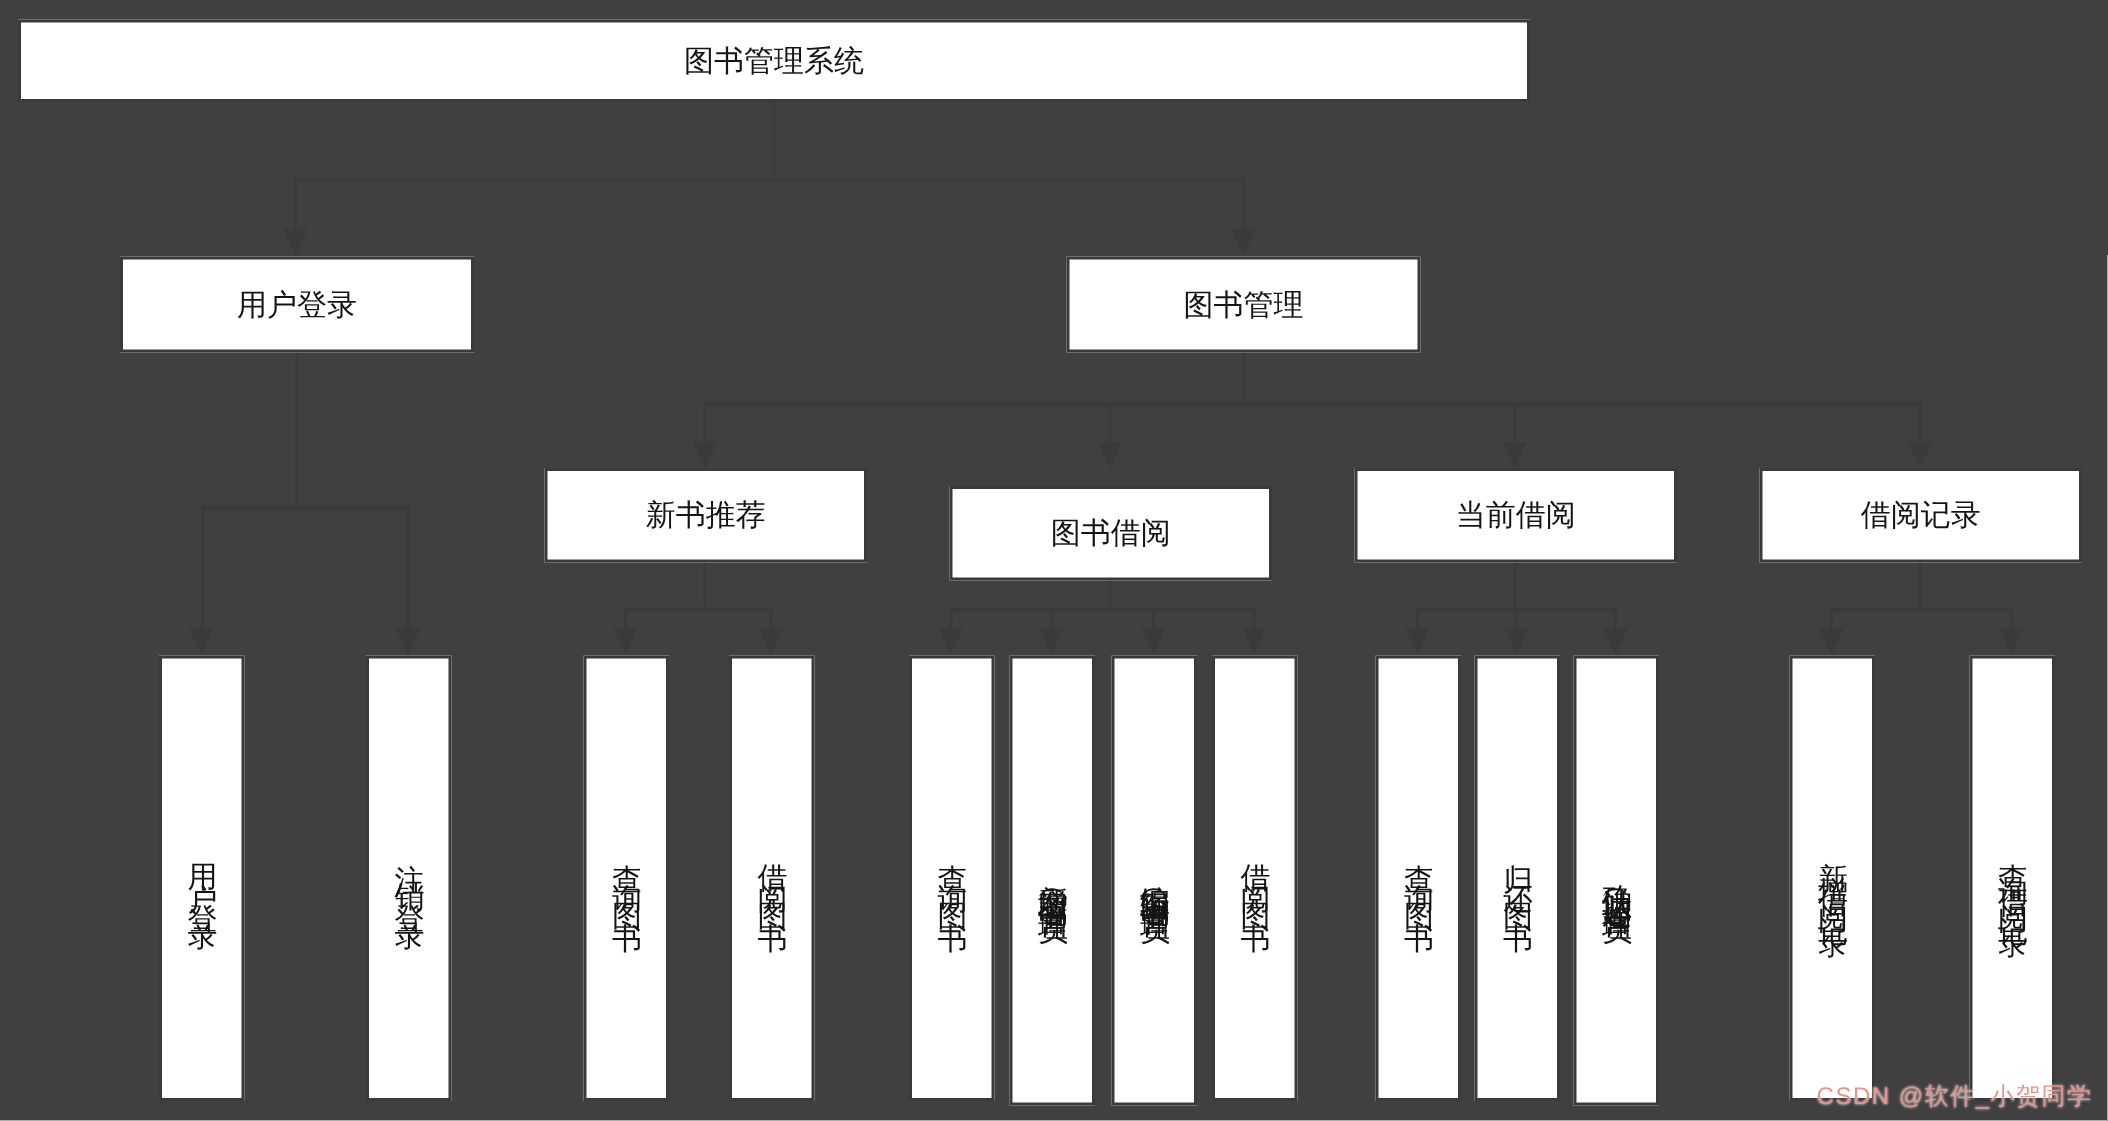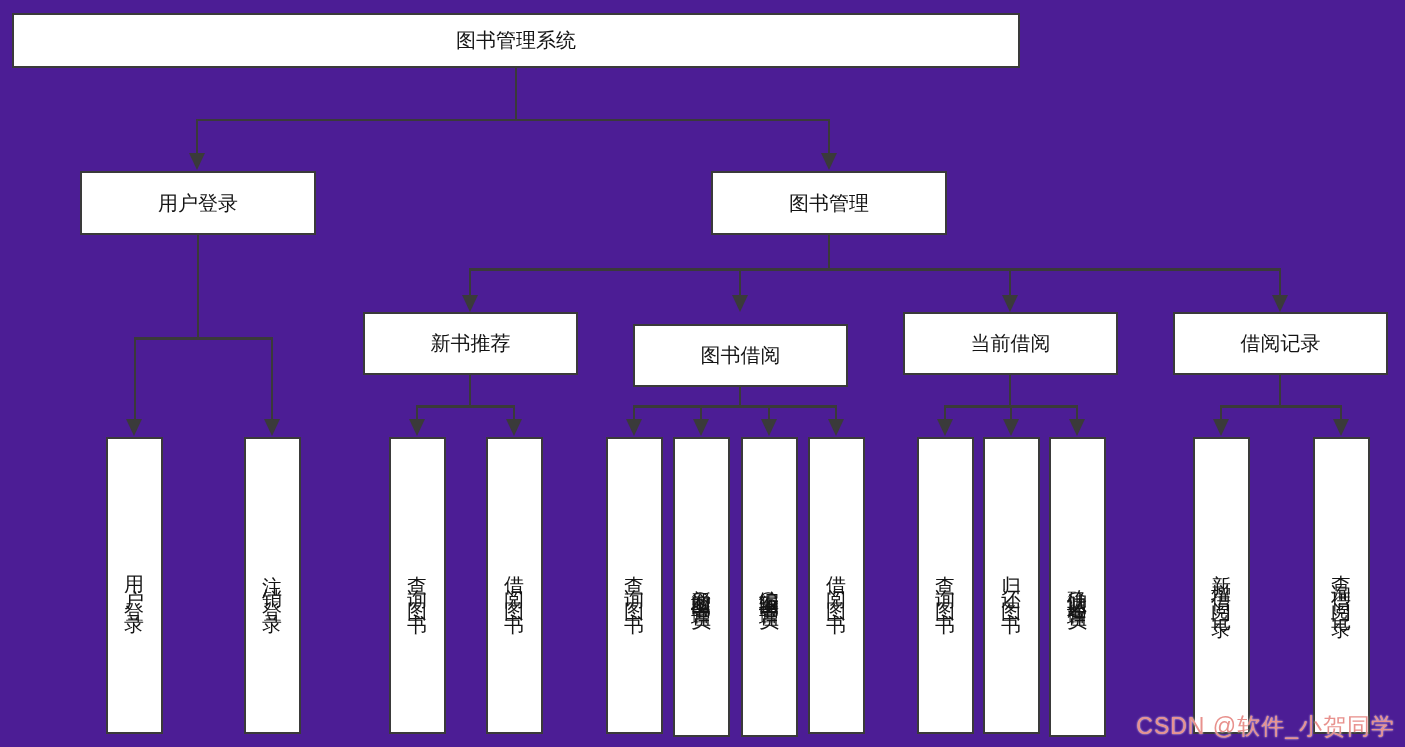--- a/index.html
+++ b/index.html
@@ -4,7 +4,7 @@
 <style>
   html,body{margin:0;padding:0;background:#ffffff;}
   #stage{
-    position:relative;width:1405px;height:747px;background:#4c1d95;
+    position:relative;width:1405px;height:747px;background:#404040;
     font-family:"Liberation Sans","DejaVu Sans",sans-serif;color:#141414;
     overflow:hidden;
   }

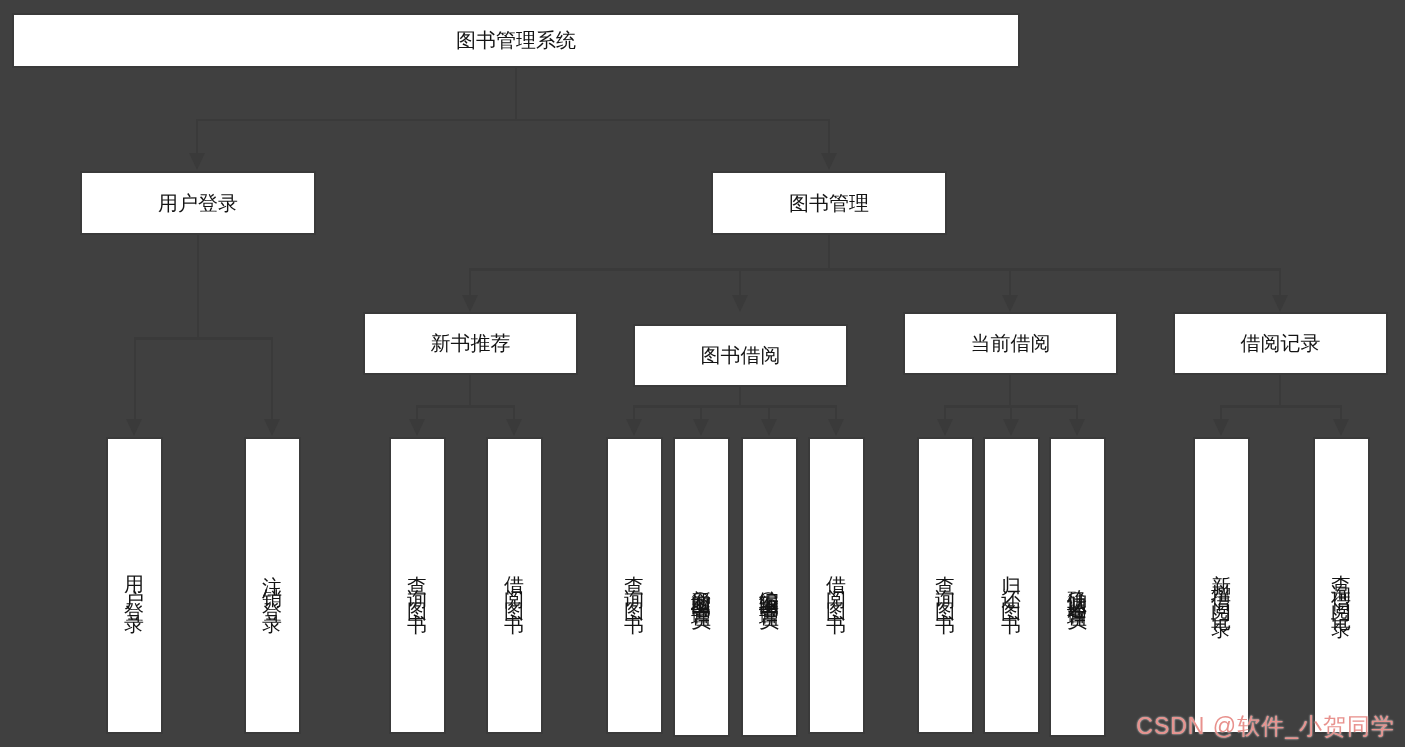--- a/index.html
+++ b/index.html
@@ -29,7 +29,7 @@
   }
   #watermark{
     position:absolute;right:10px;bottom:5px;z-index:5;
-    font-size:23px;color:#e8918d;text-shadow:0 0 2px #ffffff;
+    font-size:16px;color:#e8918d;text-shadow:0 0 2px #ffffff;
     letter-spacing:1px;white-space:nowrap;
   }
 </style>

